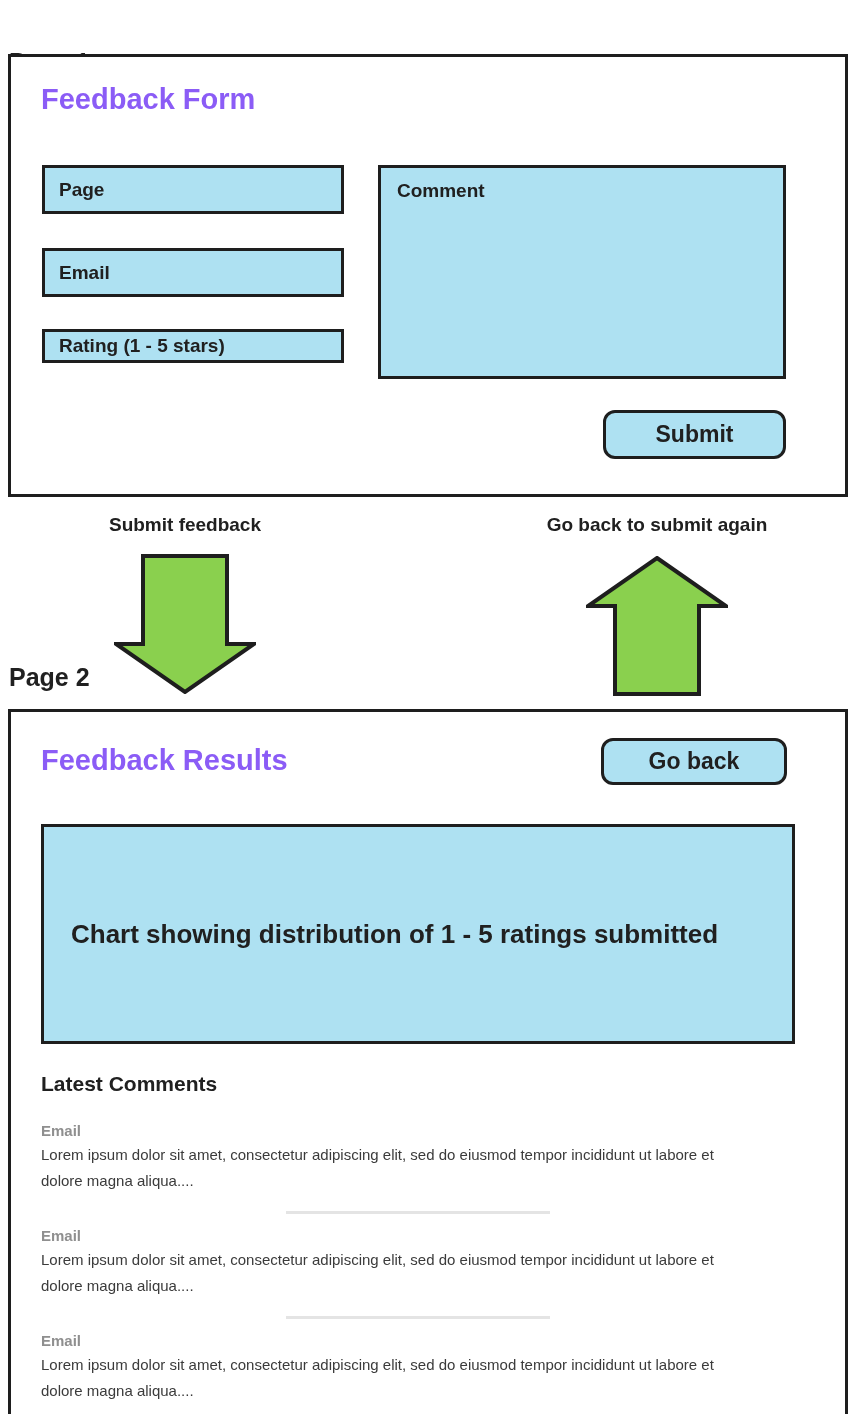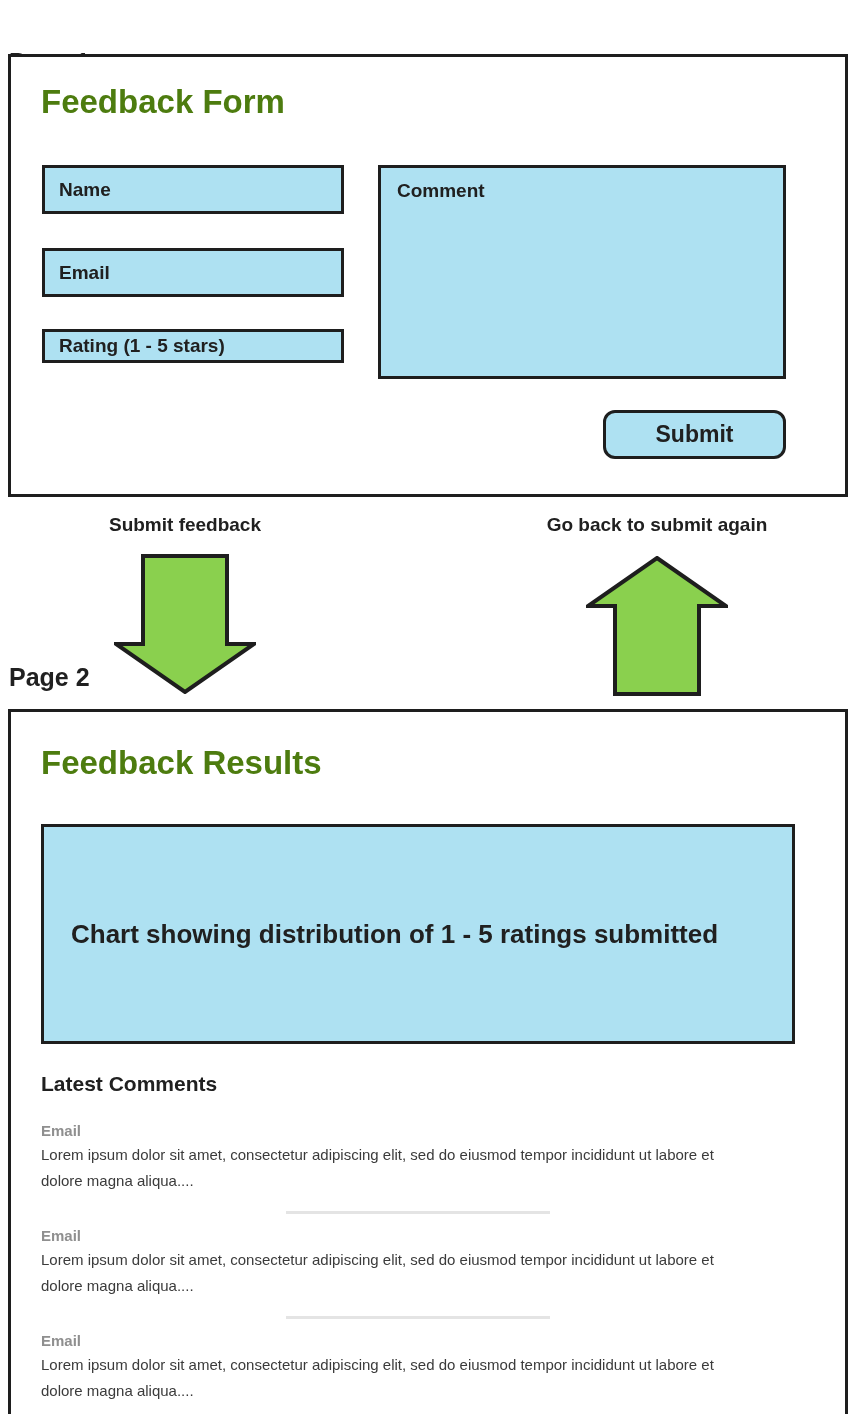--- a/index.html
+++ b/index.html
@@ -41,9 +41,9 @@
   .panel-title{
     position:absolute;
     left:30px;
-    font-size:33px;
-    font-weight:bold;
-    color:#4d7c0f;
+    font-size:29px;
+    font-weight:bold;
+    color:#8b5cf6;
   }
   .field{
     position:absolute;

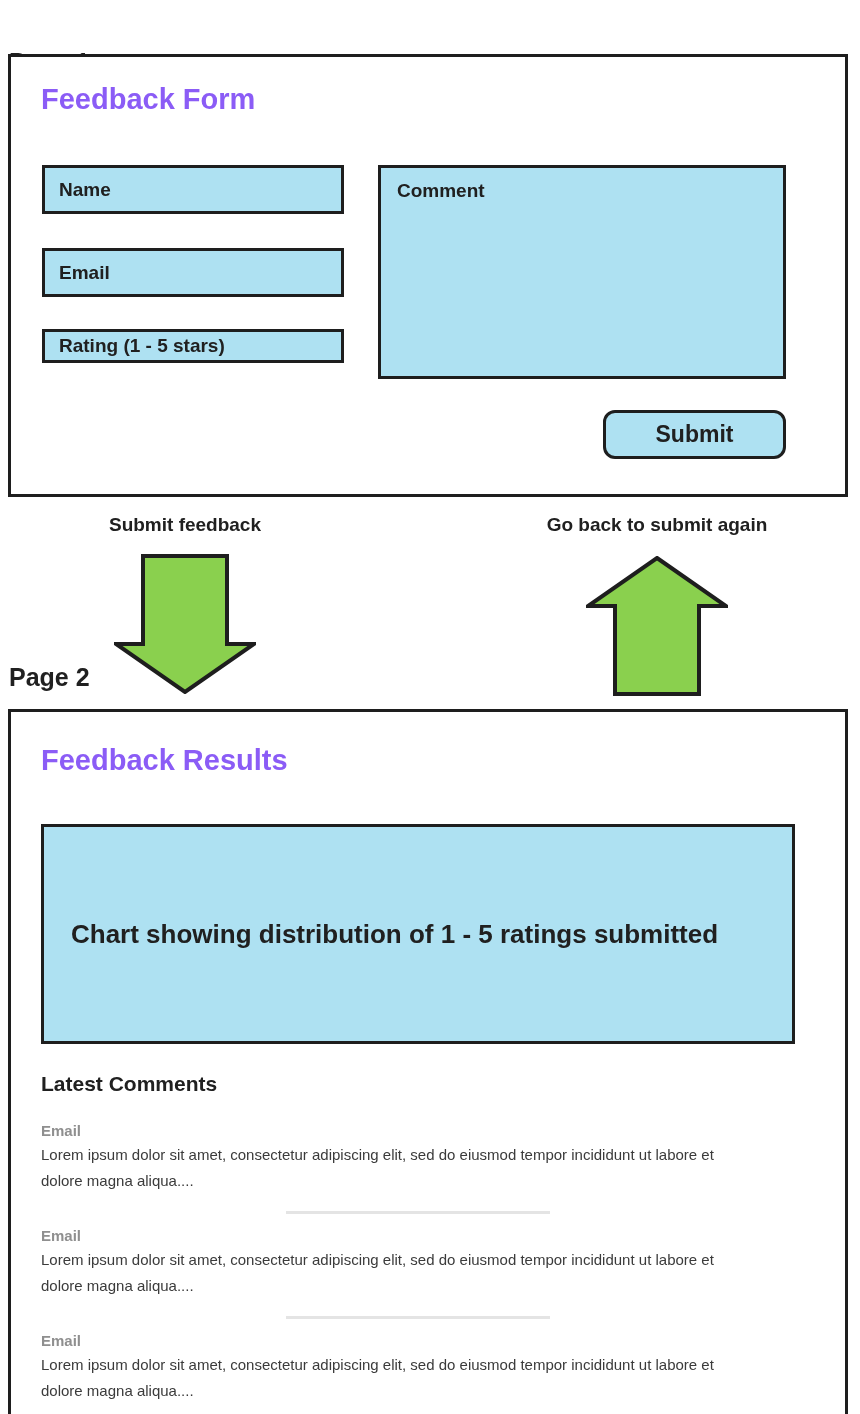--- a/index.html
+++ b/index.html
@@ -150,7 +150,7 @@
 
     <div class="panel-title" style="top:26px;">Feedback Form</div>
 
-    <div class="field" style="left:31px;top:108px;width:302px;height:49px;">Name</div>
+    <div class="field" style="left:31px;top:108px;width:302px;height:49px;">Page</div>
 
     <div class="field" style="left:31px;top:191px;width:302px;height:49px;">Email</div>
 

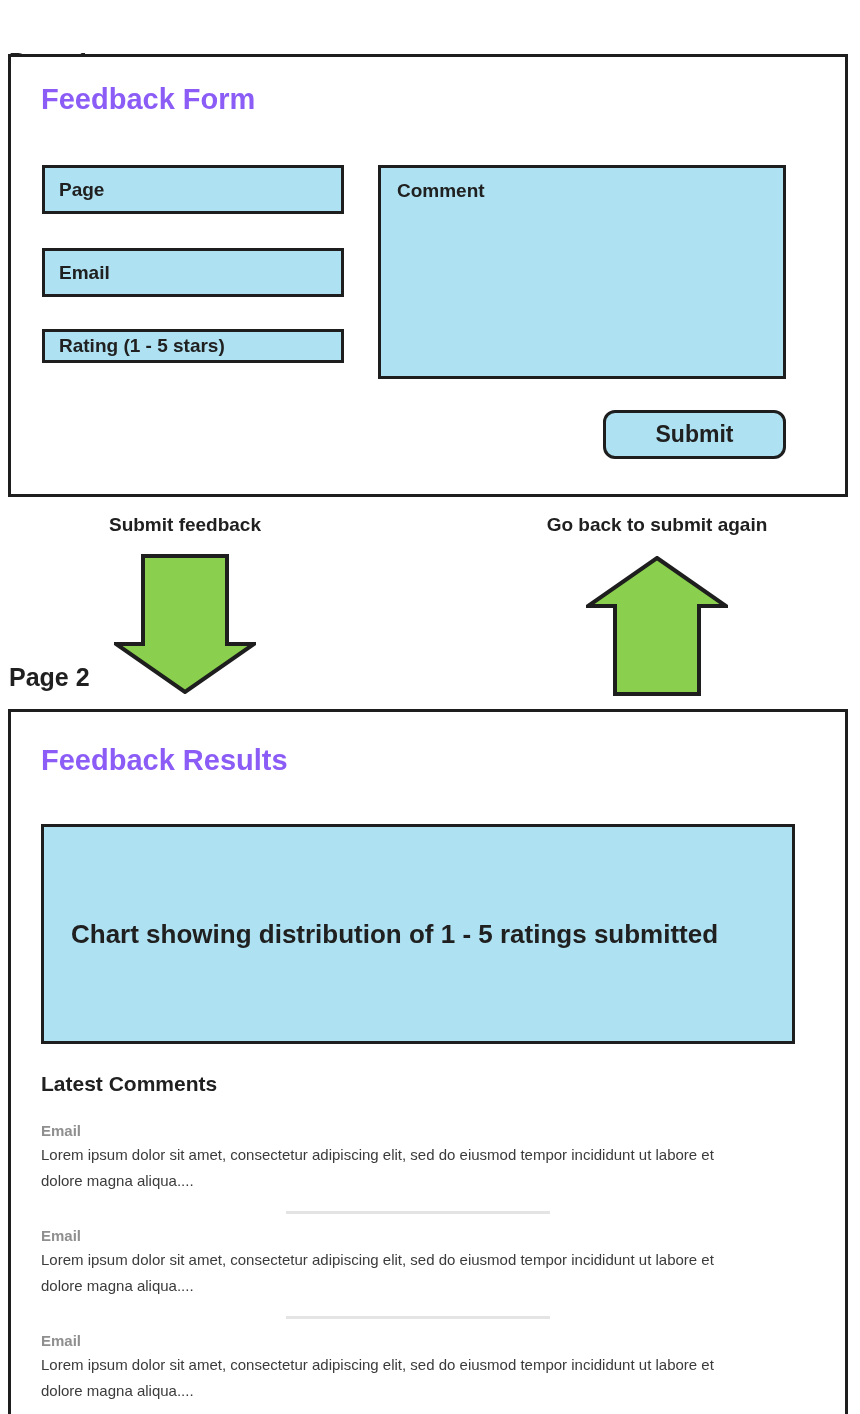--- a/index.html
+++ b/index.html
@@ -183,6 +183,7 @@
 
     <div class="panel-title" style="top:32px;">Feedback Results</div>
 
+    <div class="btn" style="left:590px;top:26px;width:186px;height:47px;">Go back</div>
 
     <div class="chart-box">Chart showing distribution of 1 - 5 ratings submitted</div>
 

